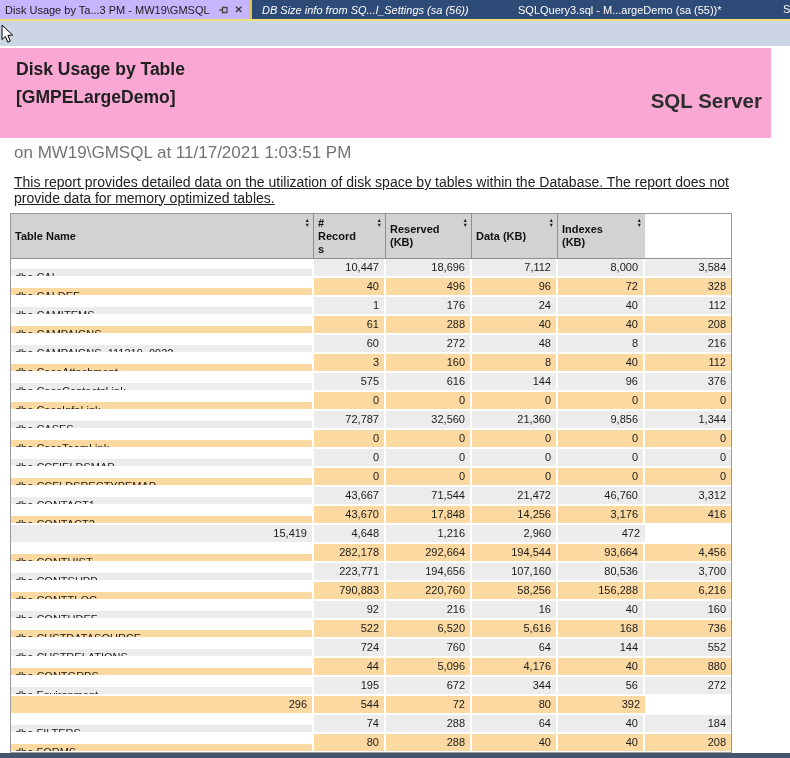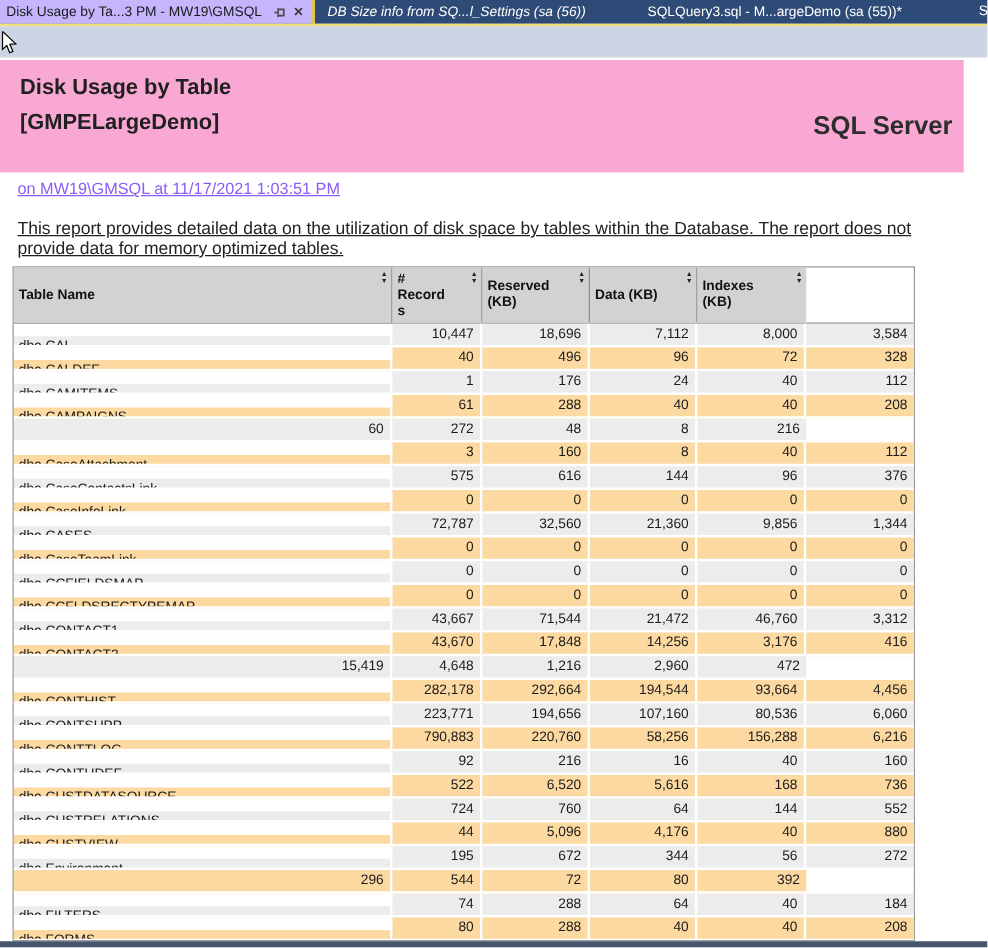--- a/index.html
+++ b/index.html
@@ -39,7 +39,7 @@
   .banner-title span { display:block; }
   .brand { position:absolute; right:9px; top:31px; font-size:20.5px; color:#2d2d2d;margin-top:10px; }
 
-  .server-line { position:absolute; left:14px; top:143px; font-size:13px; color:#8b5cf6;text-decoration:underline; }
+  .server-line { position:absolute; left:14px; top:143px; font-size:17px; color:#737373; }
   .desc { position:absolute; left:14px; top:175px; width:734px; font-size:14px; line-height:15.5px; color:#222;text-decoration:underline; }
 
   

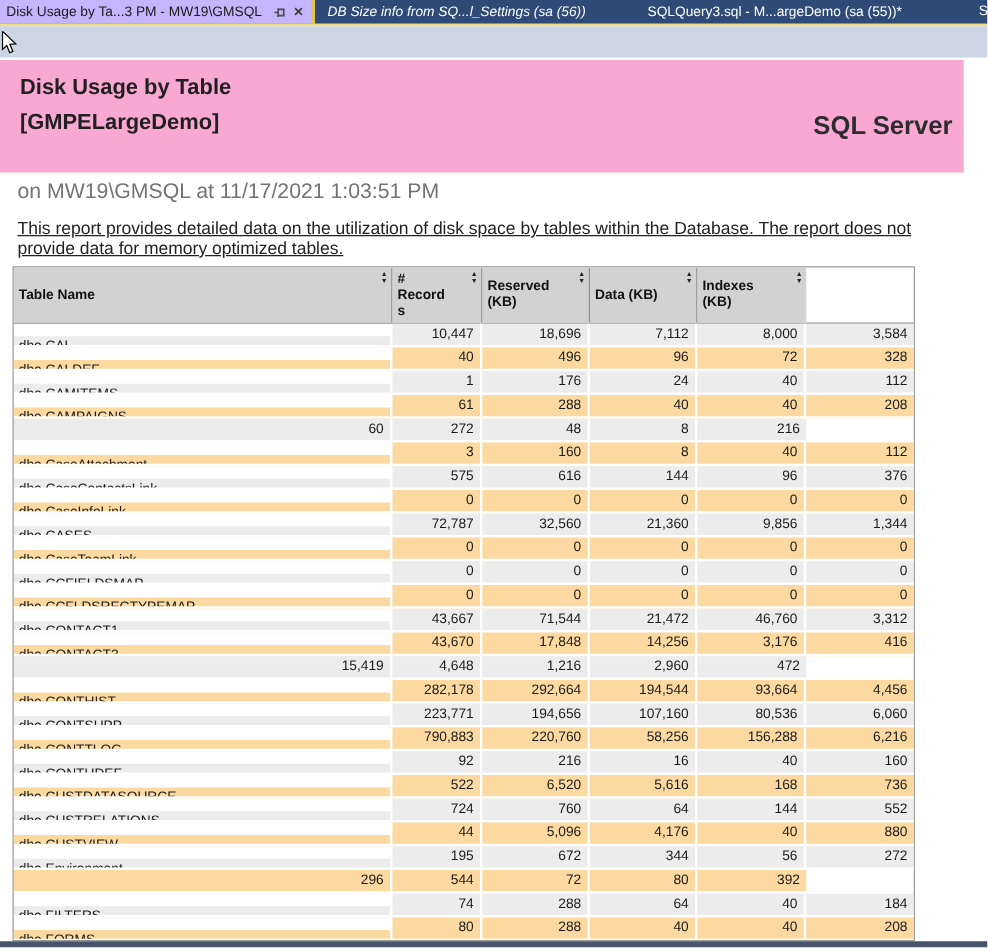--- a/index.html
+++ b/index.html
@@ -206,6 +206,7 @@
         <div class="cell num">208</div>
       </div>
       <div class="trow gray">
+        <div class="cell name">dbo.CAMPAIGNS_111219_0922</div>
         <div class="cell num">60</div>
         <div class="cell num">272</div>
         <div class="cell num">48</div>

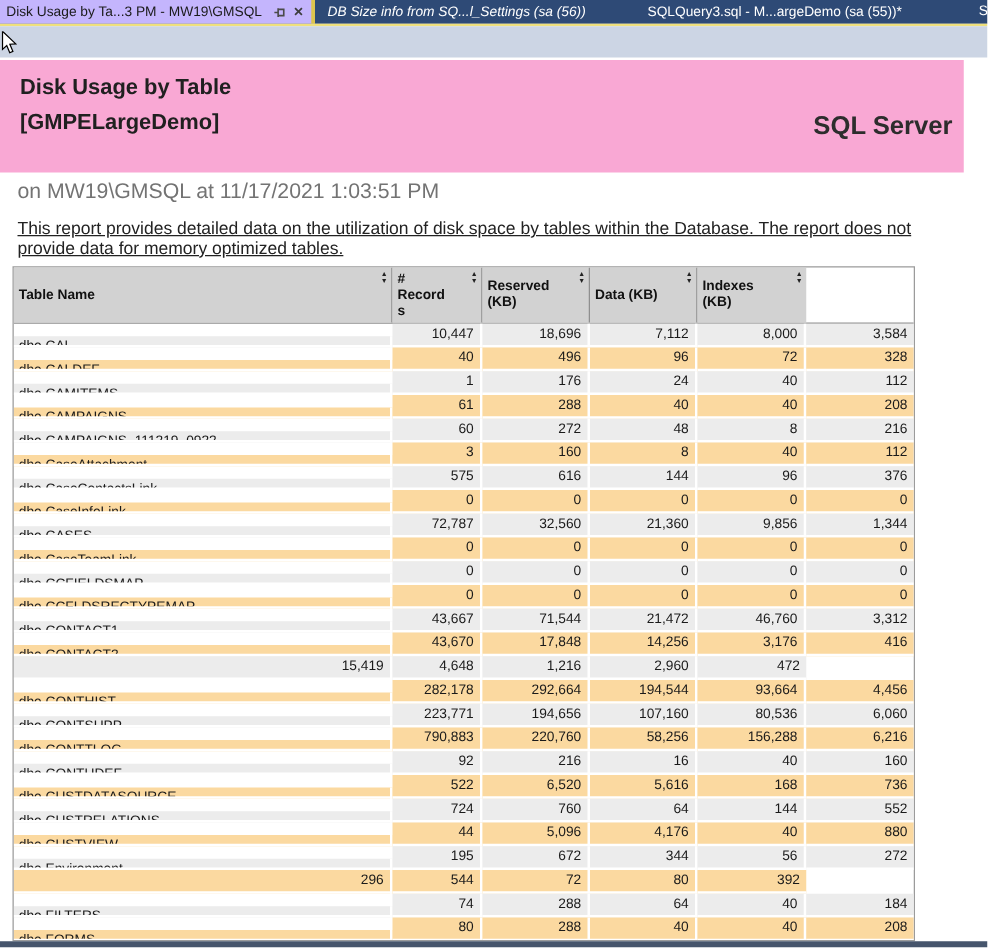--- a/index.html
+++ b/index.html
@@ -306,7 +306,7 @@
         <div class="cell num">194,656</div>
         <div class="cell num">107,160</div>
         <div class="cell num">80,536</div>
-        <div class="cell num">6,060</div>
+        <div class="cell num">3,700</div>
       </div>
       <div class="trow orange">
         <div class="cell name">dbo.CONTTLOG</div>

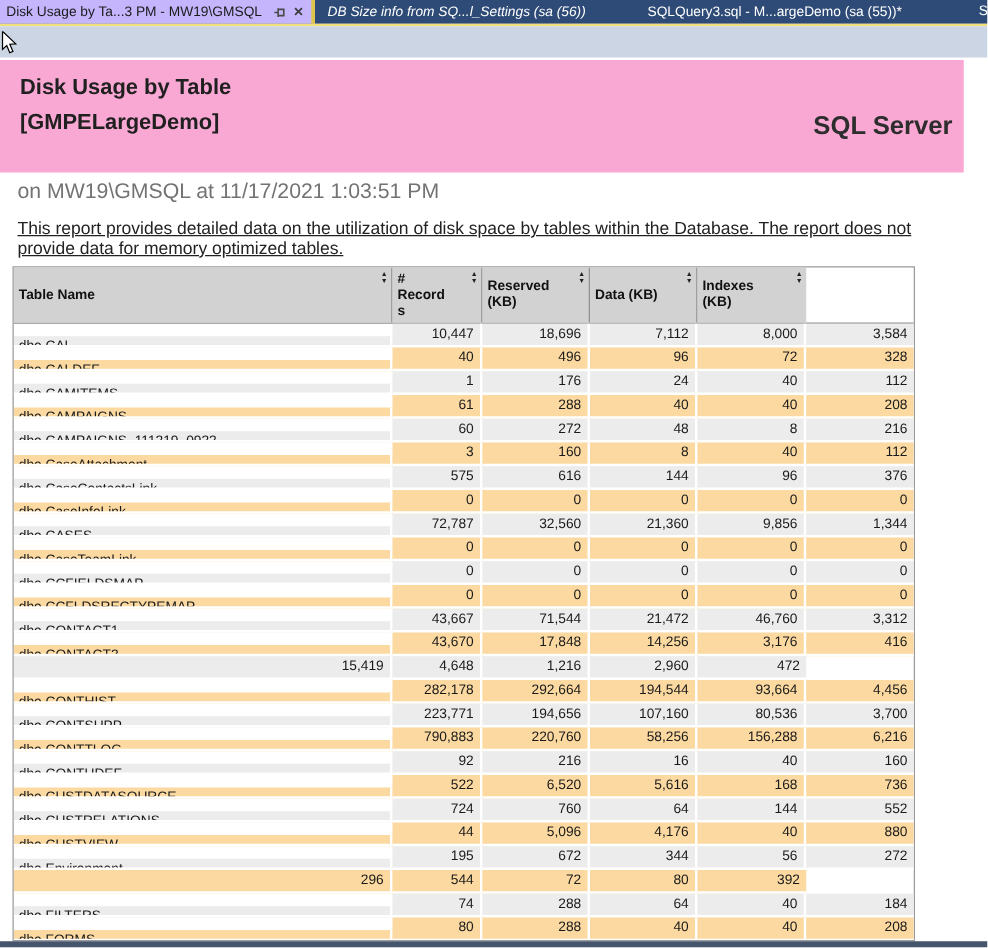--- a/index.html
+++ b/index.html
@@ -341,7 +341,7 @@
         <div class="cell num">552</div>
       </div>
       <div class="trow orange">
-        <div class="cell name">dbo.CUSTVIEW</div>
+        <div class="cell name">dbo.CONTGRPS</div>
         <div class="cell num">44</div>
         <div class="cell num">5,096</div>
         <div class="cell num">4,176</div>

